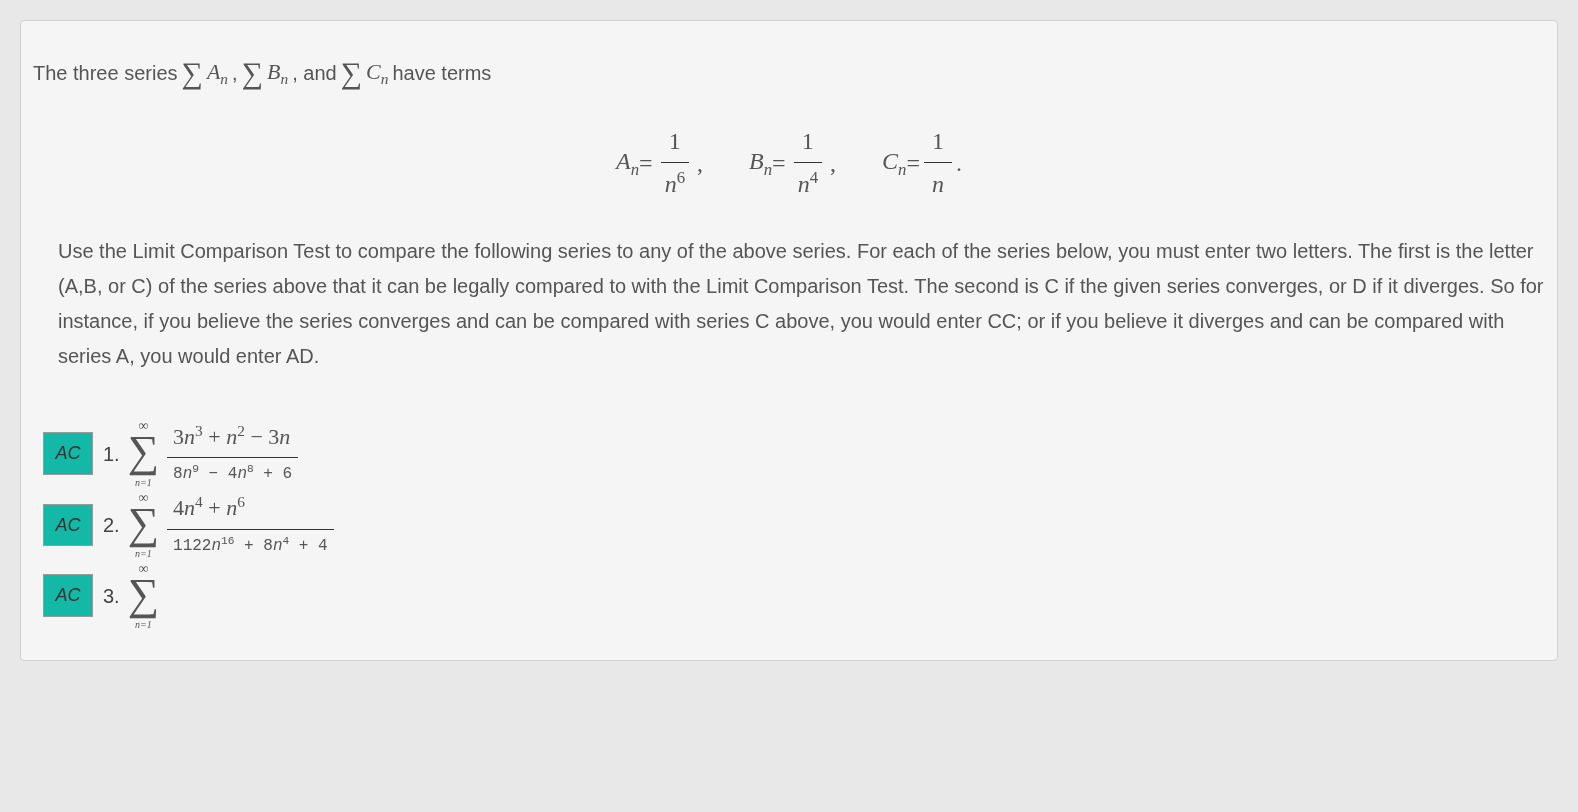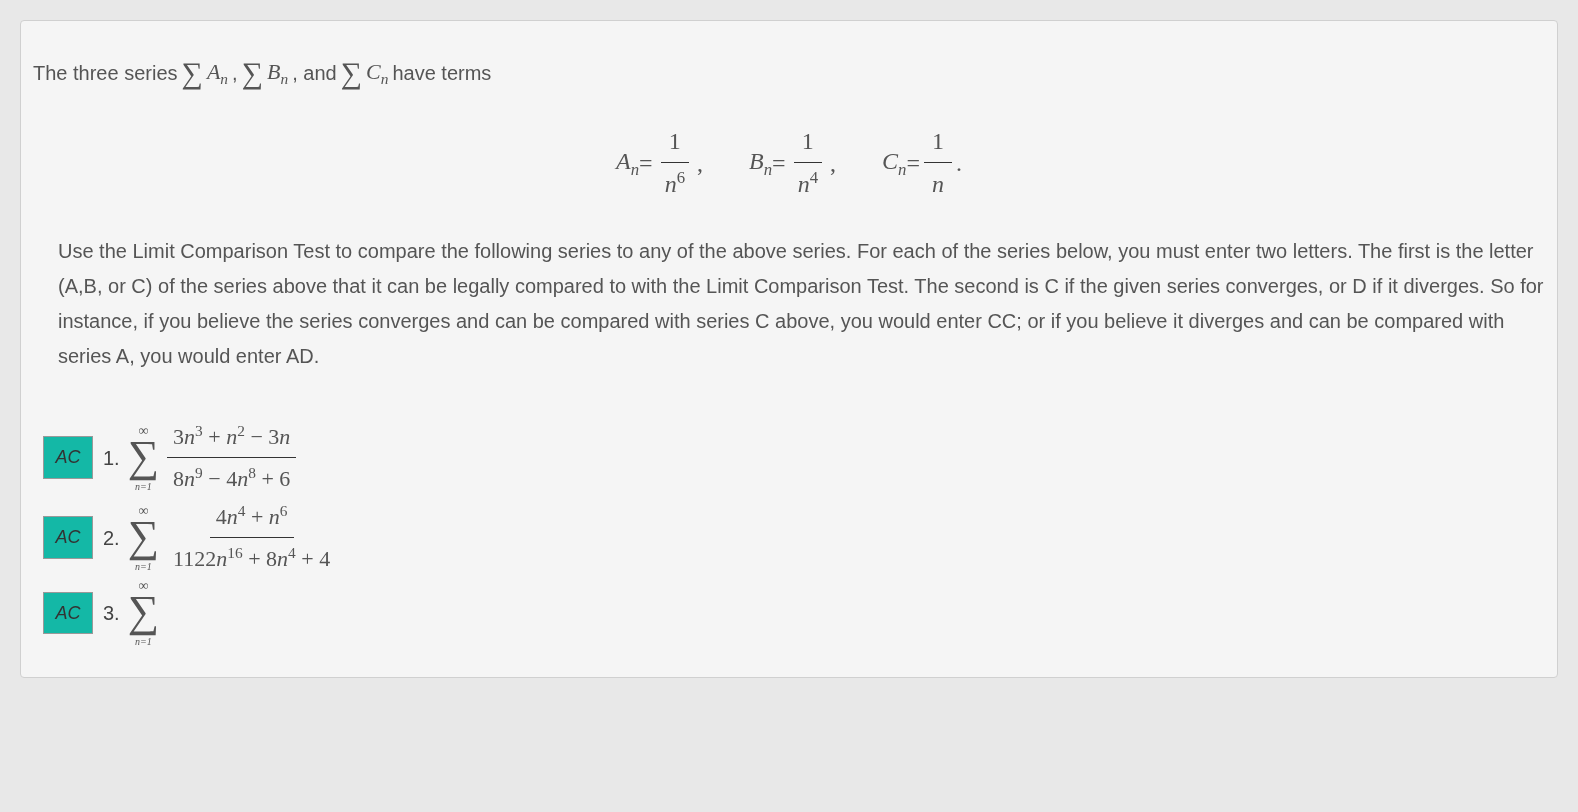--- a/index.html
+++ b/index.html
@@ -135,7 +135,6 @@
     .series-frac {
       display: inline-flex;
       flex-direction: column;
-      align-items: center;
     }
     .series-frac .snum {
       border-bottom: 1.5px solid #333;

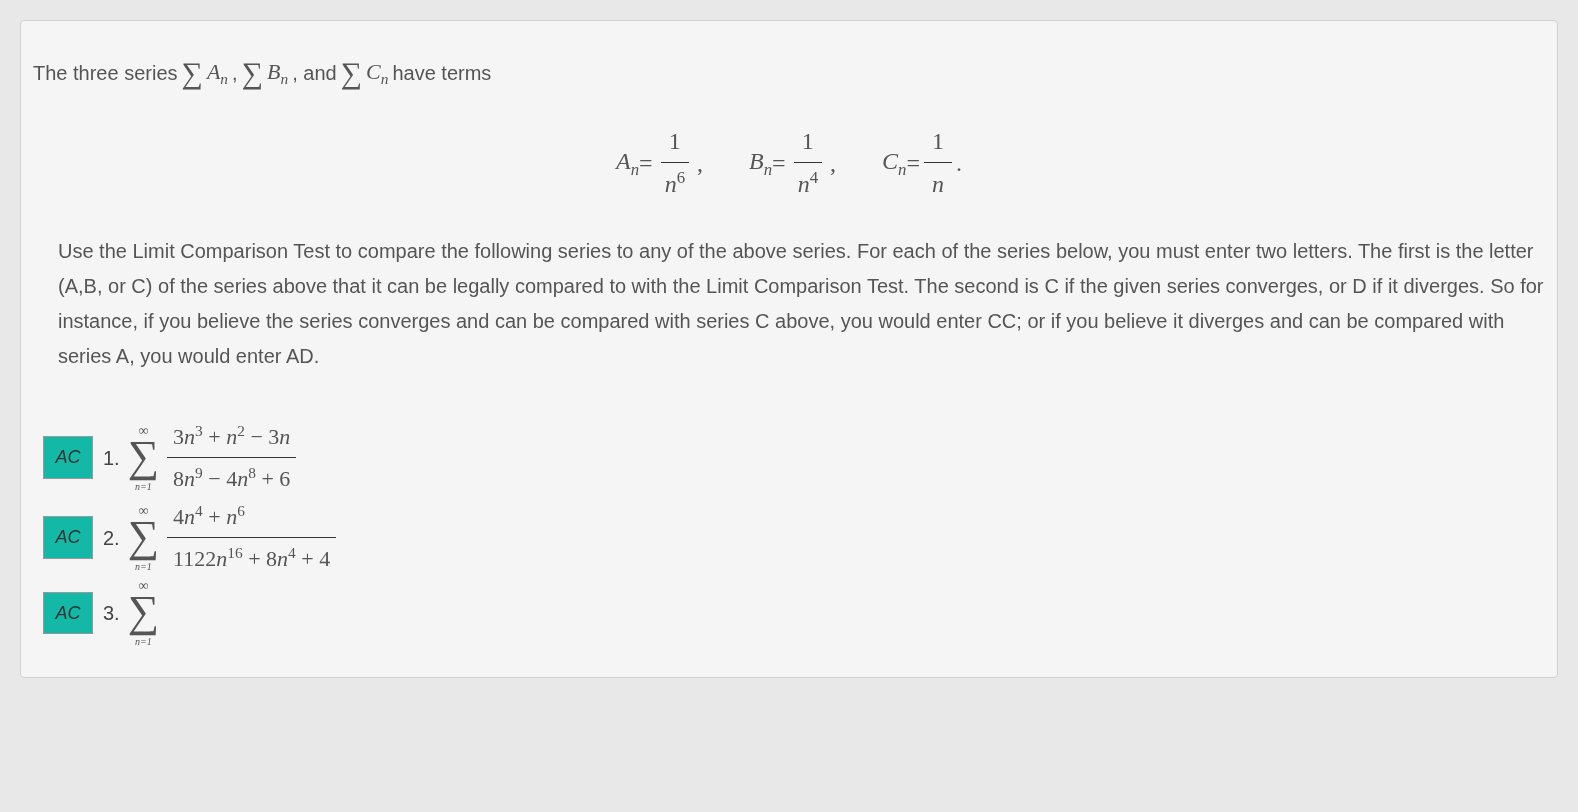--- a/index.html
+++ b/index.html
@@ -143,7 +143,8 @@
     }
     .series-frac .sden {
       padding: 3px 6px 0 6px;
-      font-size: 22px;
+      font-size: 16px;
+      font-family: Liberation Mono, monospace;
     }
     .sup {
       font-size: 0.7em;

